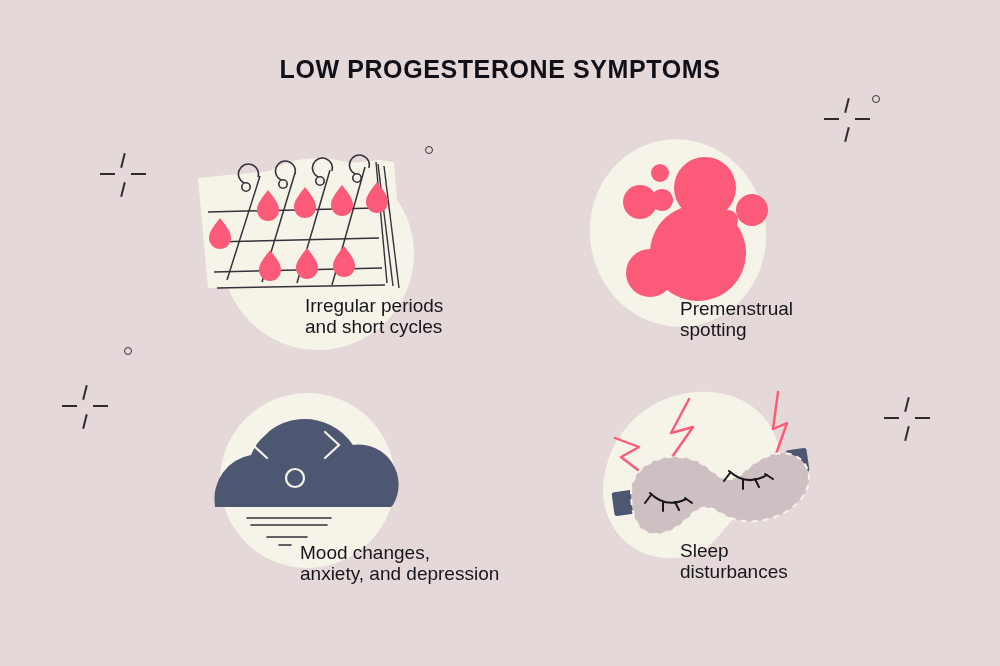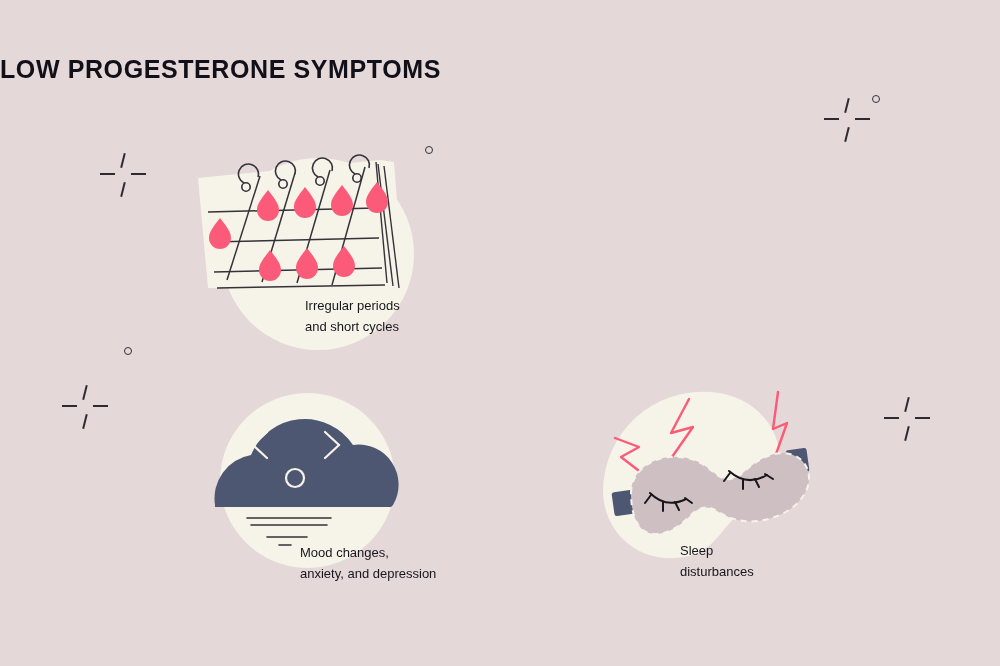--- a/index.html
+++ b/index.html
@@ -27,7 +27,7 @@
     left: 0;
     top: 55px;
     width: 1000px;
-    text-align: left;
+    text-align: center;
     font-size: 25px;
     font-weight: bold;
     letter-spacing: 0.6px;

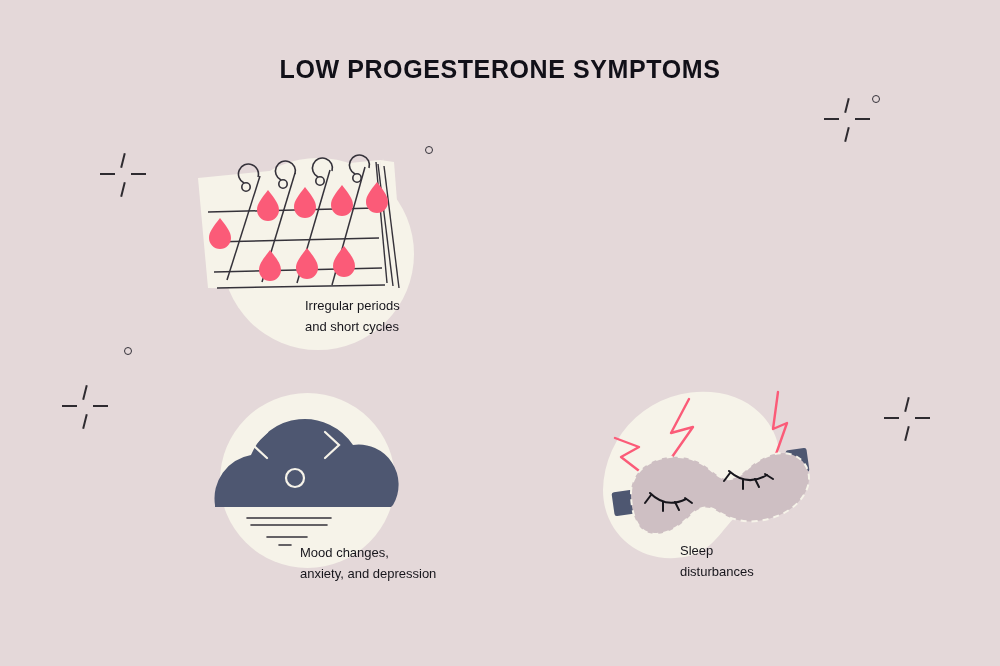--- a/index.html
+++ b/index.html
@@ -85,7 +85,7 @@
   .card-label {
     position: absolute;
     color: #17161c;
-    font-size: 13px;
+    font-size: 19px;
     line-height: 21px;
     font-family: "Liberation Sans", sans-serif;
     white-space: pre-line;

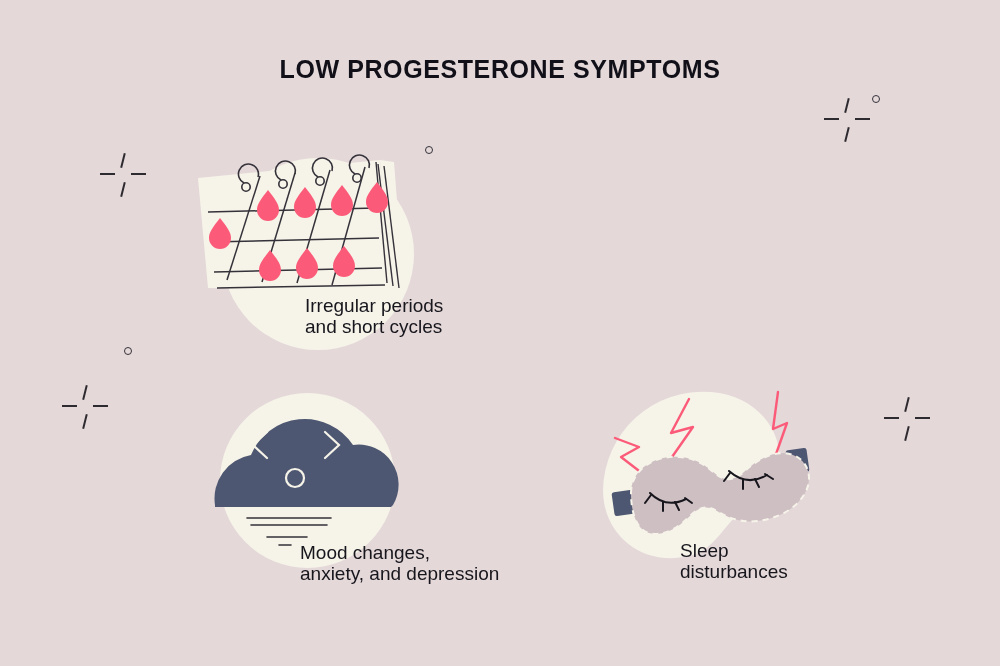--- a/index.html
+++ b/index.html
@@ -213,6 +213,26 @@
 and short cycles</div>
   </div>
 
+  <div class="card" id="card-spotting">
+    <svg width="230" height="210" viewBox="0 0 230 210" style="position:absolute; left:0; top:0;">
+
+      <ellipse cx="98" cy="93" rx="88" ry="94" fill="#f6f3e9" transform="rotate(-10 98 93)"></ellipse>
+
+      <g fill="#fb5b78">
+        <circle cx="80" cy="33" r="9"></circle>
+        <circle cx="125" cy="48" r="31"></circle>
+        <circle cx="60" cy="62" r="17"></circle>
+        <circle cx="82" cy="60" r="11"></circle>
+        <circle cx="118" cy="113" r="48"></circle>
+        <circle cx="70" cy="133" r="24"></circle>
+        <circle cx="148" cy="80" r="10"></circle>
+        <circle cx="172" cy="70" r="16"></circle>
+      </g>
+    </svg>
+
+    <div class="card-label label">Premenstrual
+spotting</div>
+  </div>
 
   <div class="card" id="card-sleep">
     <svg width="240" height="200" viewBox="0 0 240 200" style="position:absolute; left:0; top:0;">

